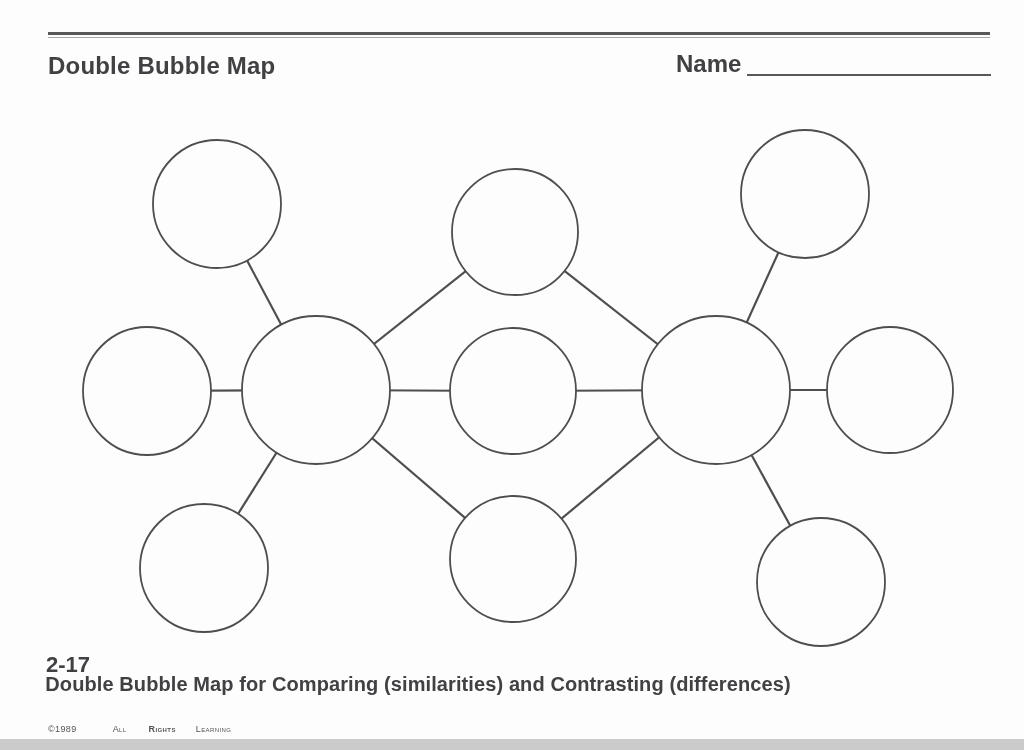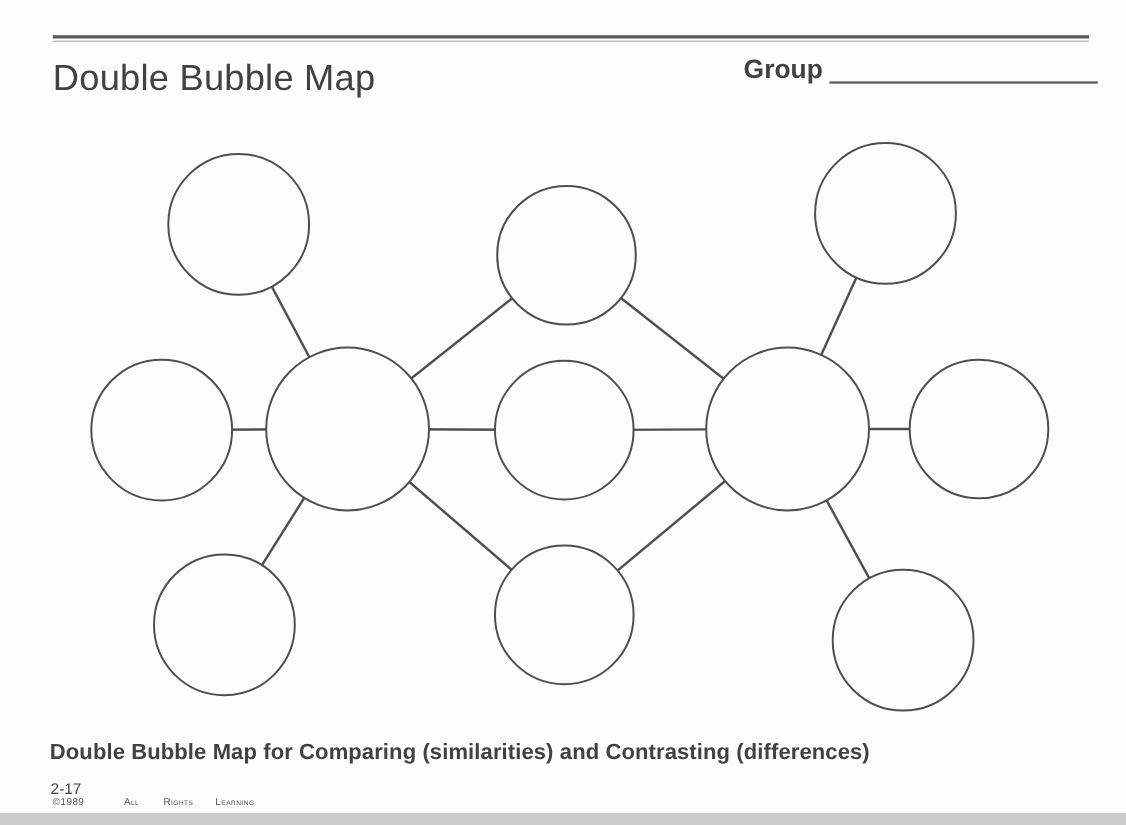--- a/index.html
+++ b/index.html
@@ -18,7 +18,7 @@
   }
   .page-title{
     position:absolute;left:48px;top:52px;
-    font-size:33px;font-weight:normal;letter-spacing:0.2px;
+    font-size:24px;font-weight:bold;letter-spacing:0.2px;
   }
   .name-row{
     position:absolute;left:676px;top:52px;

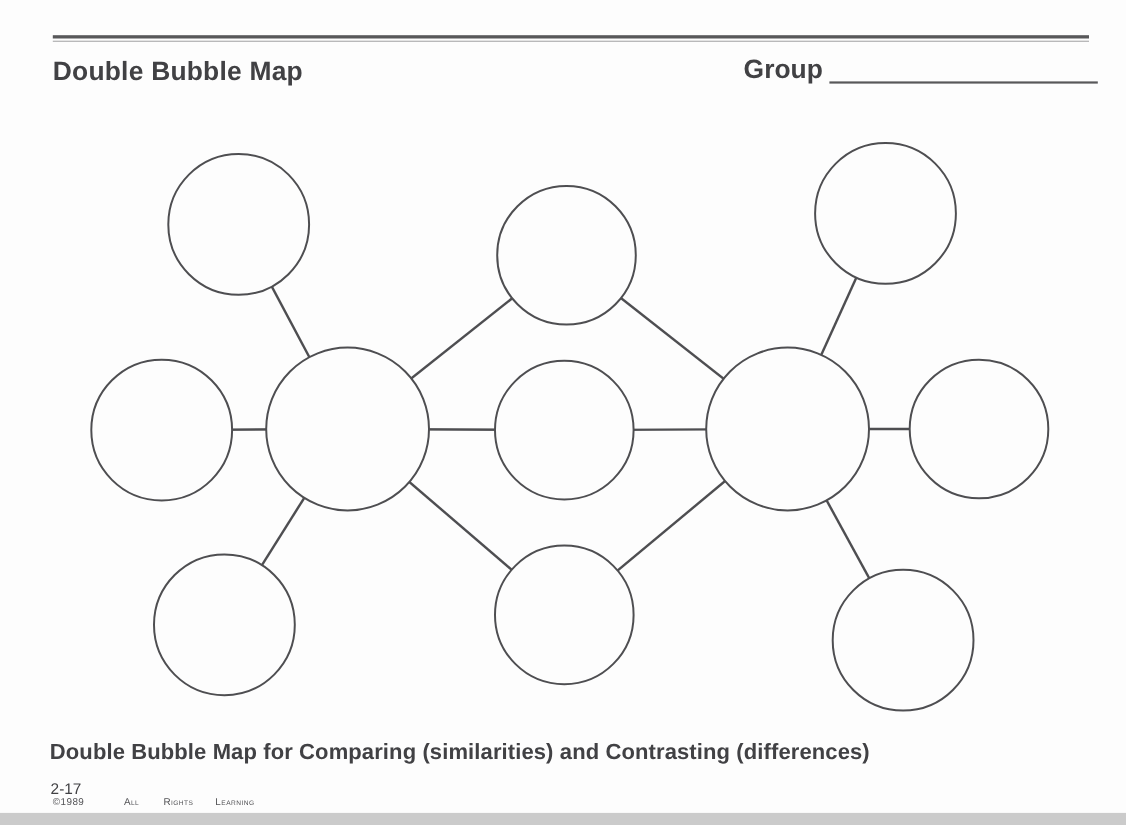--- a/index.html
+++ b/index.html
@@ -68,7 +68,7 @@
   <div class="page-title">Double Bubble Map</div>
 
   <div class="name-row">
-    <span class="name-label">Group</span>
+    <span class="name-label">Name</span>
     <span class="name-line"></span>
   </div>
 

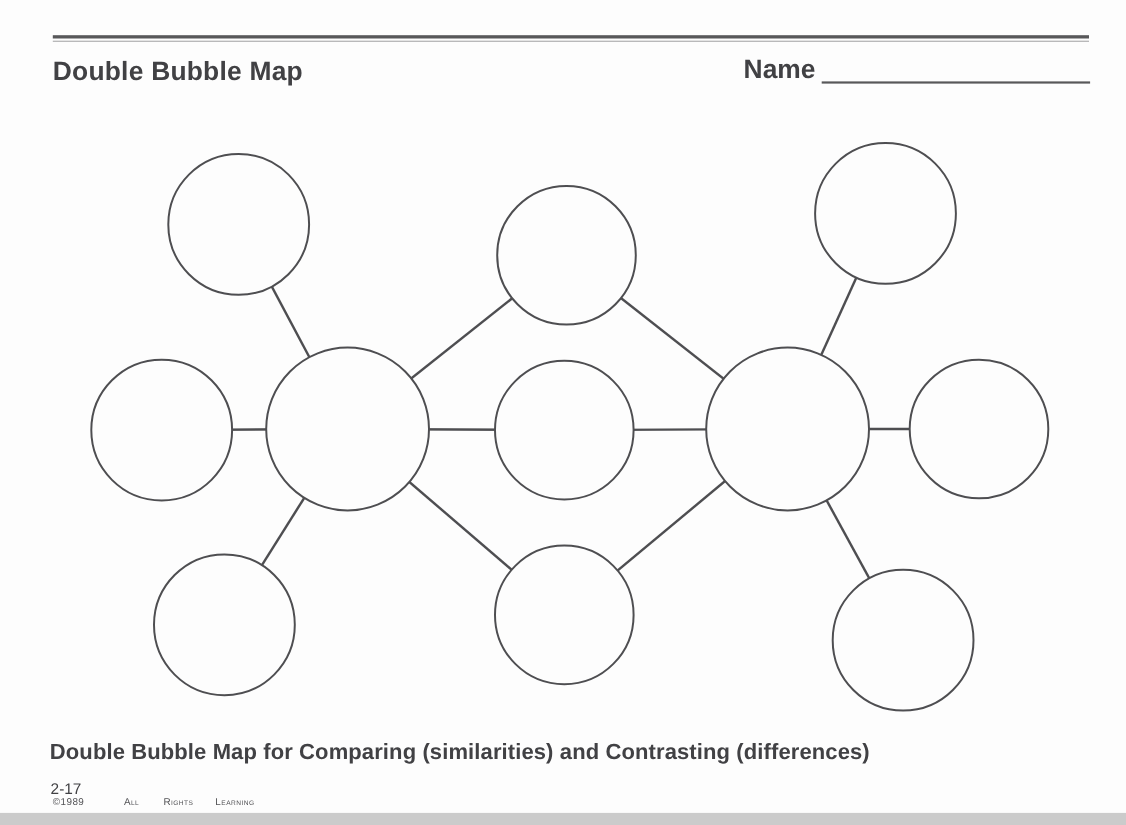--- a/index.html
+++ b/index.html
@@ -35,8 +35,8 @@
     text-align:center;font-size:20px;font-weight:bold;letter-spacing:0.1px;
   }
   .page-number{
-    position:absolute;left:46px;top:709px;
-    font-size:14px;font-weight:normal;
+    position:absolute;left:46px;top:652px;
+    font-size:22px;font-weight:bold;
   }
   .publisher{
     position:absolute;left:47px;top:710px;

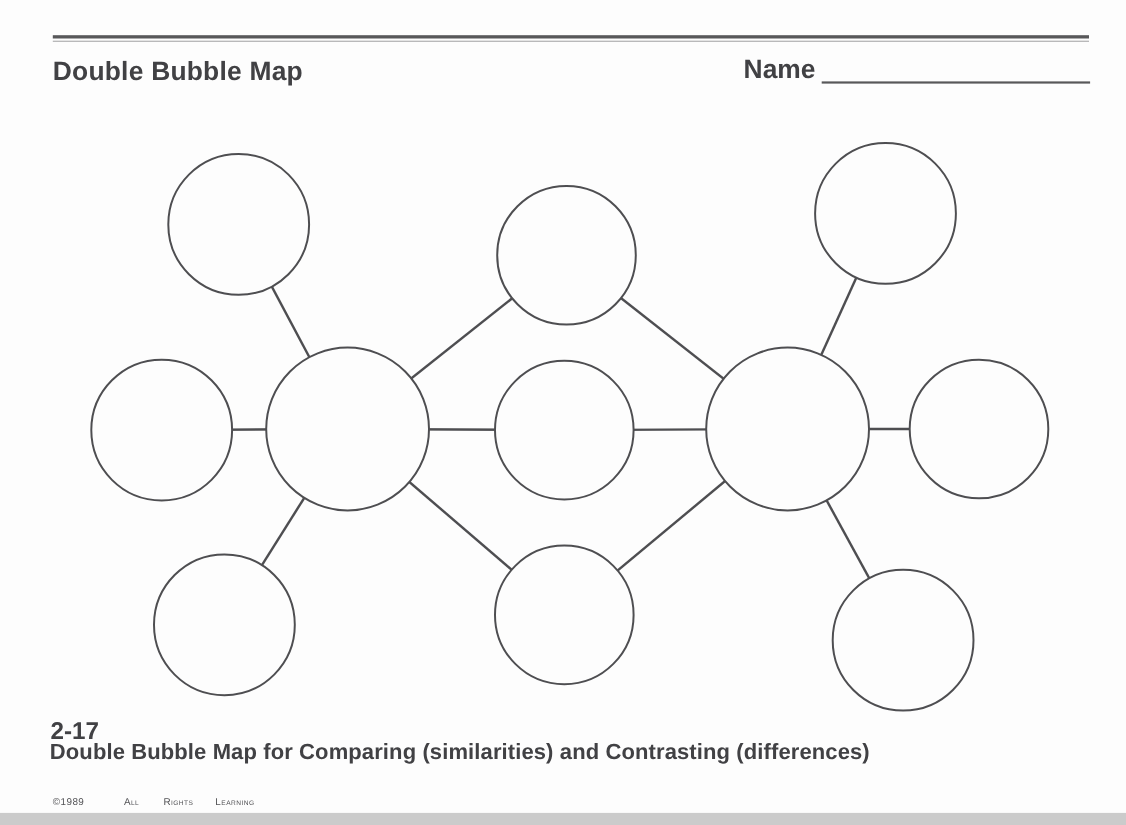--- a/index.html
+++ b/index.html
@@ -51,7 +51,7 @@
     display:flex;
   }
   .copyright .w1{margin-left:36px;}
-  .copyright .w2{margin-left:22px;}
+  .copyright .w2{margin-left:22px;font-weight:bold;}
   .copyright .w3{margin-left:20px;}
   .bottom-bar{
     position:absolute;left:0;bottom:0;width:1024px;height:11px;

